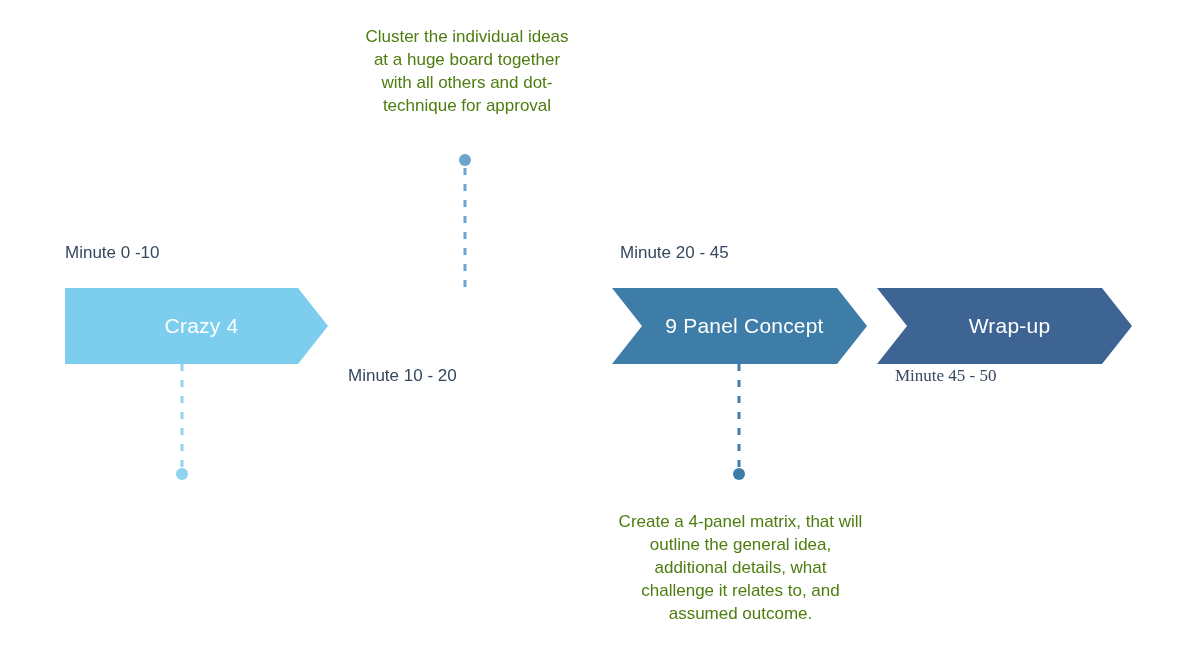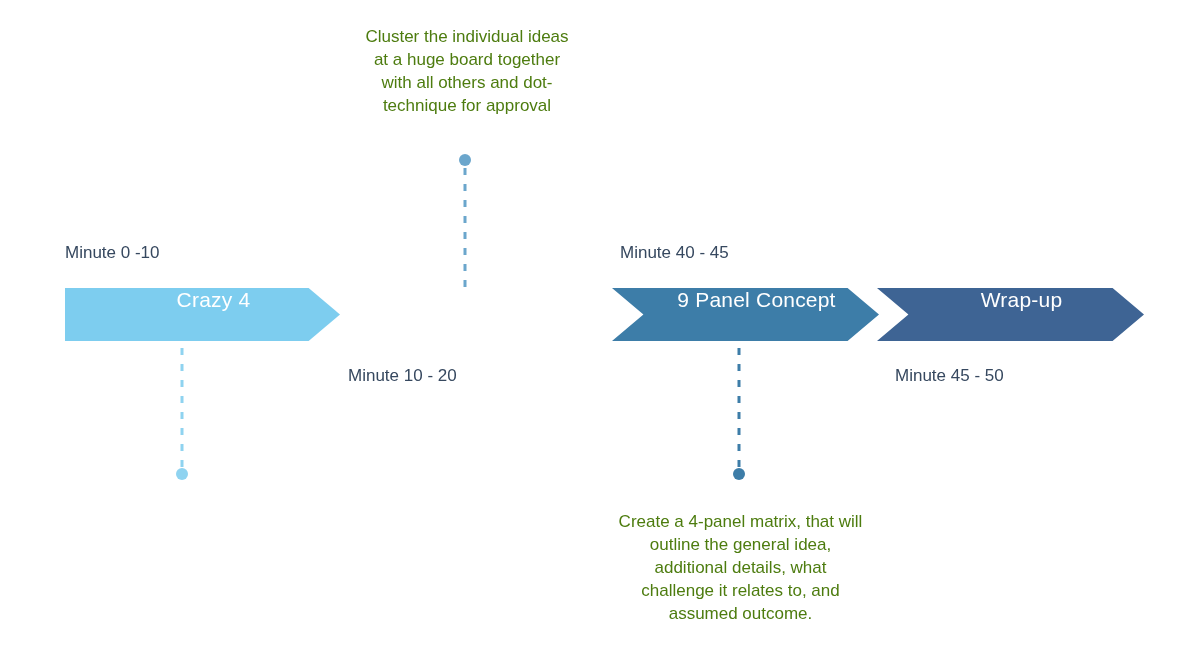--- a/index.html
+++ b/index.html
@@ -124,7 +124,7 @@
 
   <div class="time-caption" style="left:348px; top:366px; width:233px;">Minute 10 - 20</div>
 
-  <div class="time-caption" style="left:620px; top:243px; width:225px;">Minute 40 - 45</div>
+  <div class="time-caption" style="left:620px; top:243px; width:225px;">Minute 20 - 45</div>
 
   <div class="time-caption" style="left:895px; top:366px; width:225px;">Minute 45 - 50</div>
 

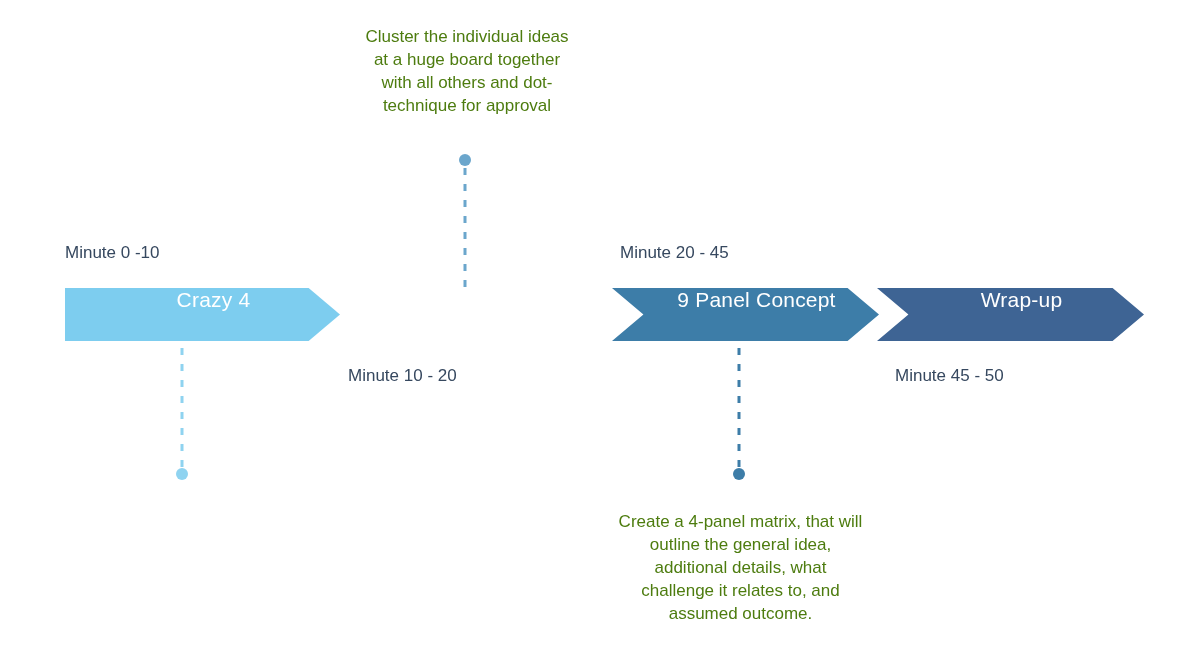--- a/index.html
+++ b/index.html
@@ -26,10 +26,10 @@
   
   .arrow {
     position: absolute;
-    height: 53px;
+    height: 76px;
     display: flex;
+    align-items: center;
     justify-content: center;
-    padding-left: 12px;
   }
   .arrow .arrow-label {
     position: relative;

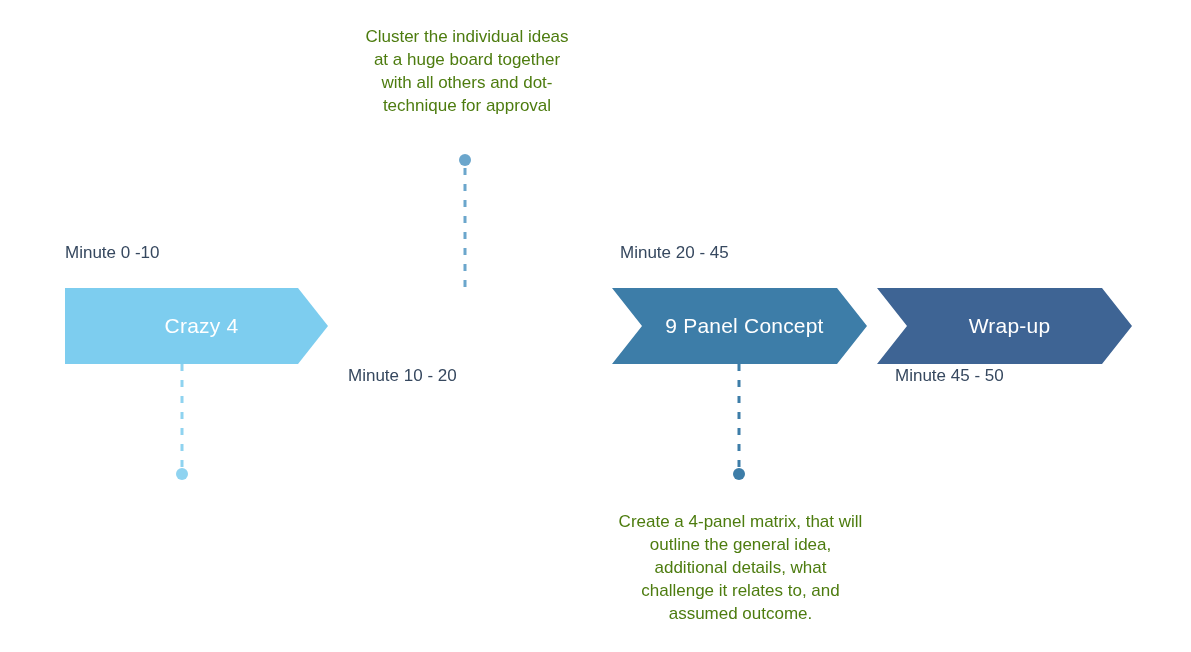--- a/index.html
+++ b/index.html
@@ -126,7 +126,7 @@
 
   <div class="time-caption" style="left:620px; top:243px; width:225px;">Minute 20 - 45</div>
 
-  <div class="time-caption" style="left:895px; top:366px; width:225px;">Minute 45 - 50</div>
+  <div class="time-caption" style="left:895px; top:366px; width:225px;font-family:Liberation Serif, serif;">Minute 45 - 50</div>
 
   <div class="note" style="left:363px; top:26px; width:208px;">Cluster the individual ideas at a huge board together with all others and dot-technique for approval</div>
 

